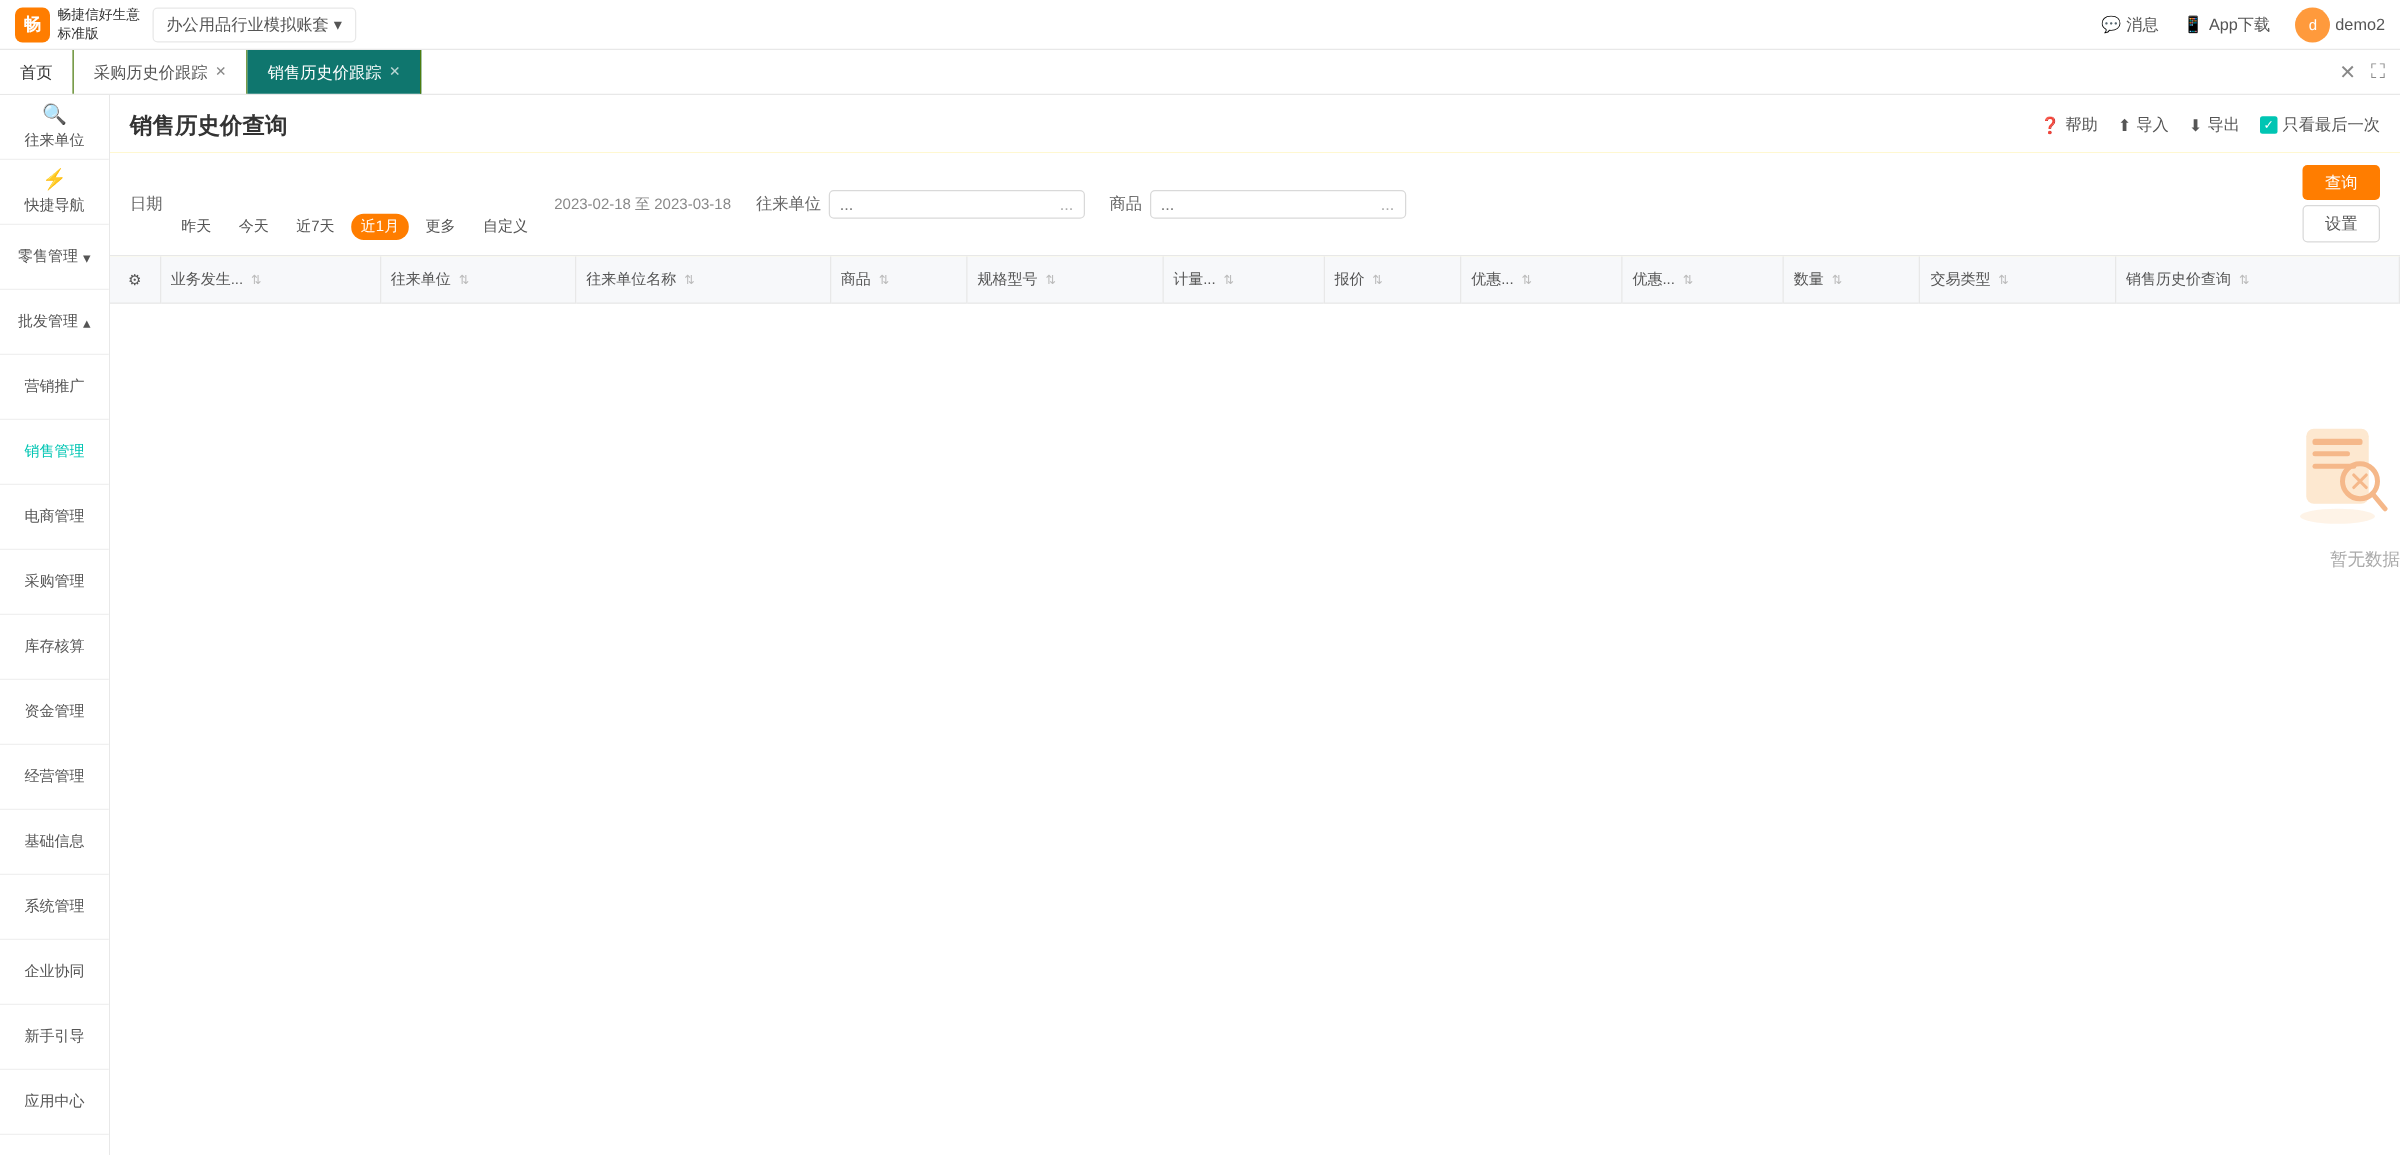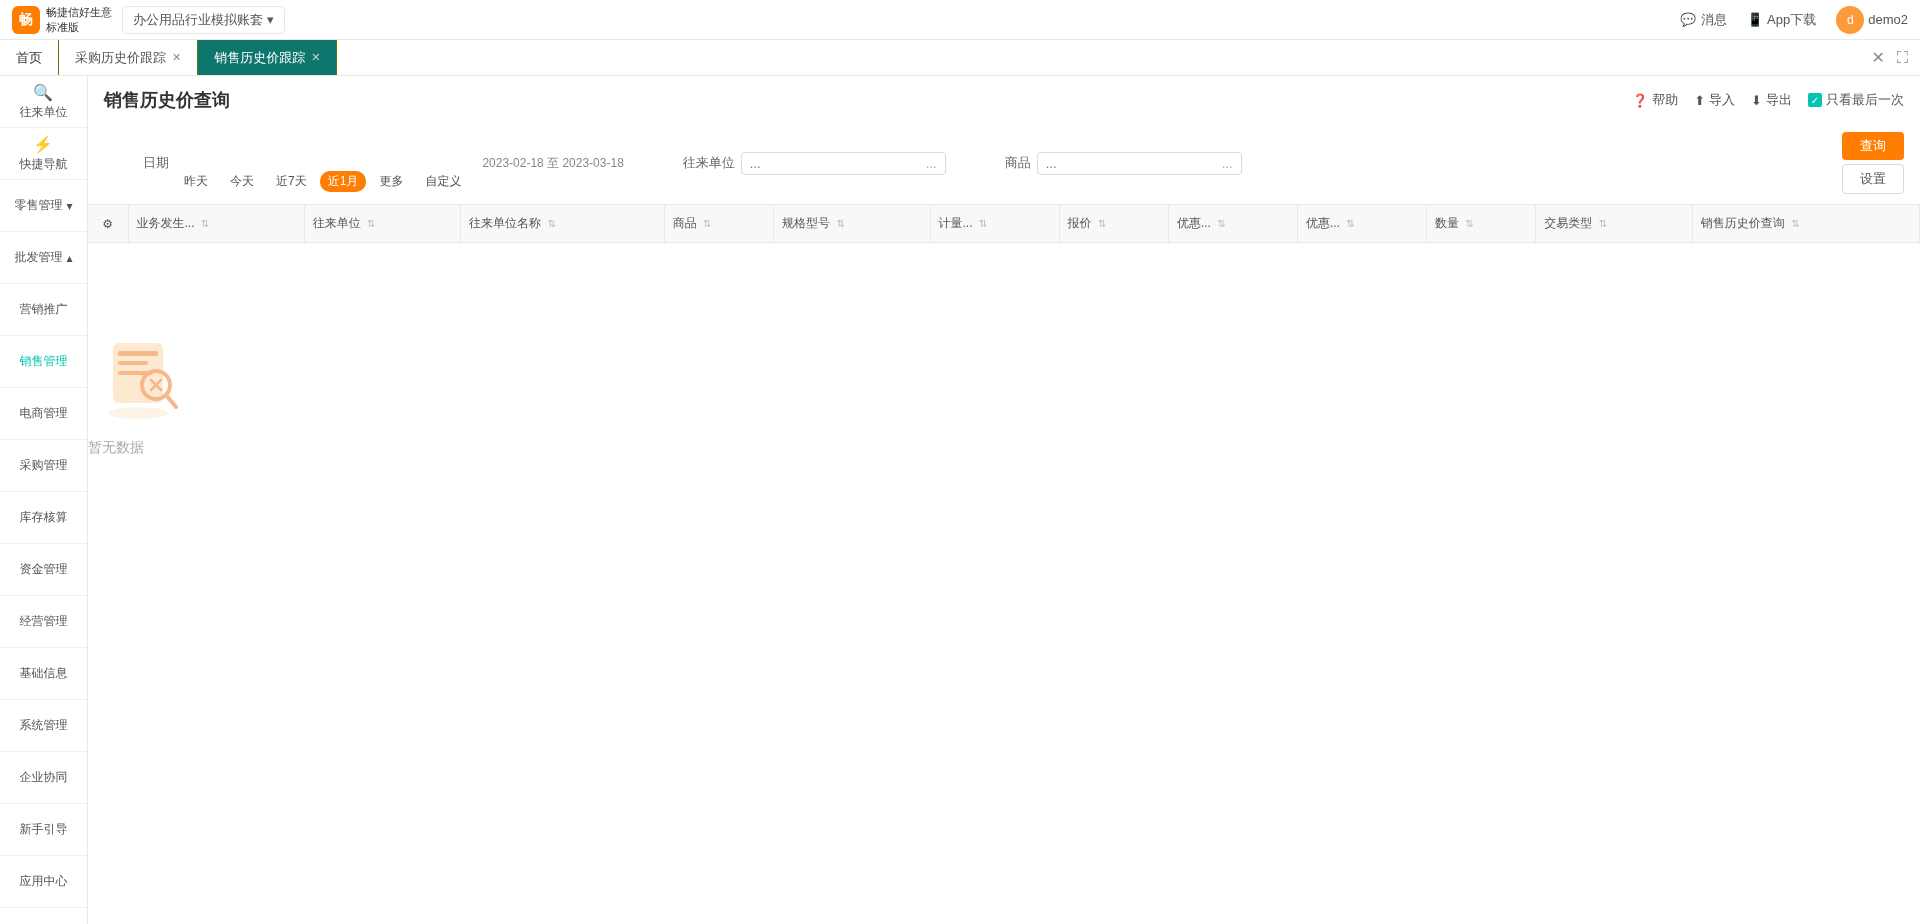--- a/index.html
+++ b/index.html
@@ -50,7 +50,7 @@
     
     .filter-row { display: flex; align-items: center; padding: 10px 16px; background: #fff; gap: 20px; flex-shrink: 0; border-bottom: 1px solid #e8e8e8; flex-wrap: wrap; }
     .filter-group { display: flex; align-items: center; gap: 6px; }
-    .filter-label { color: #666; font-size: 13px; margin-left: 39px; }
+    .filter-label { color: #666; font-size: 13px; }
     .date-btns { display: flex; align-items: center; gap: 4px; margin-top: 36px; }
     .date-btn { padding: 2px 8px; border-radius: 3px; cursor: pointer; font-size: 12px; color: #555; border: 1px solid transparent; }
     .date-btn.active { background: #ff7d00; color: #fff; border-radius: 10px; border: none; }

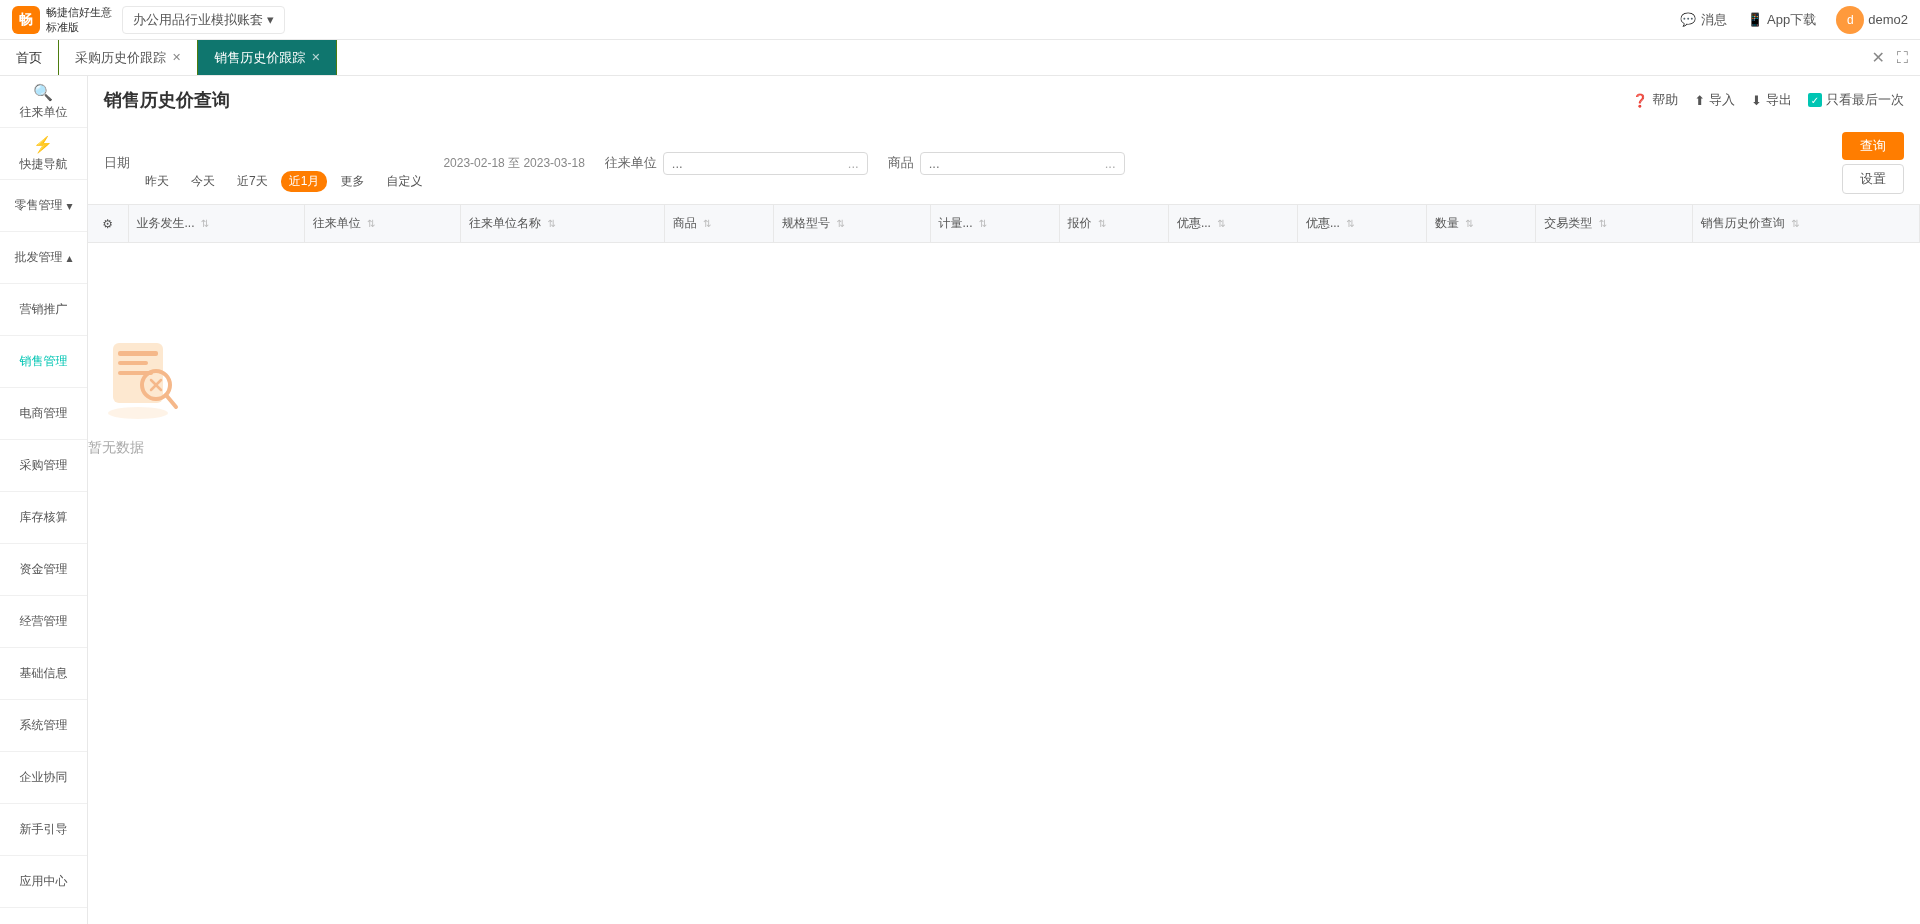--- a/index.html
+++ b/index.html
@@ -71,7 +71,7 @@
     th .sort-arrows { color: #bbb; font-size: 10px; margin-left: 3px; }
 
     
-    .empty-state { display: flex; flex-direction: column; align-items: flex-start; justify-content: center; padding: 80px 0; gap: 16px; }
+    .empty-state { display: flex; flex-direction: column; align-items: flex-end; justify-content: center; padding: 80px 0; gap: 16px; }
     .empty-icon { width: 100px; height: 100px; position: relative; }
     .empty-icon svg { width: 100px; height: 100px; }
     .empty-text { color: #aaa; font-size: 14px; }

